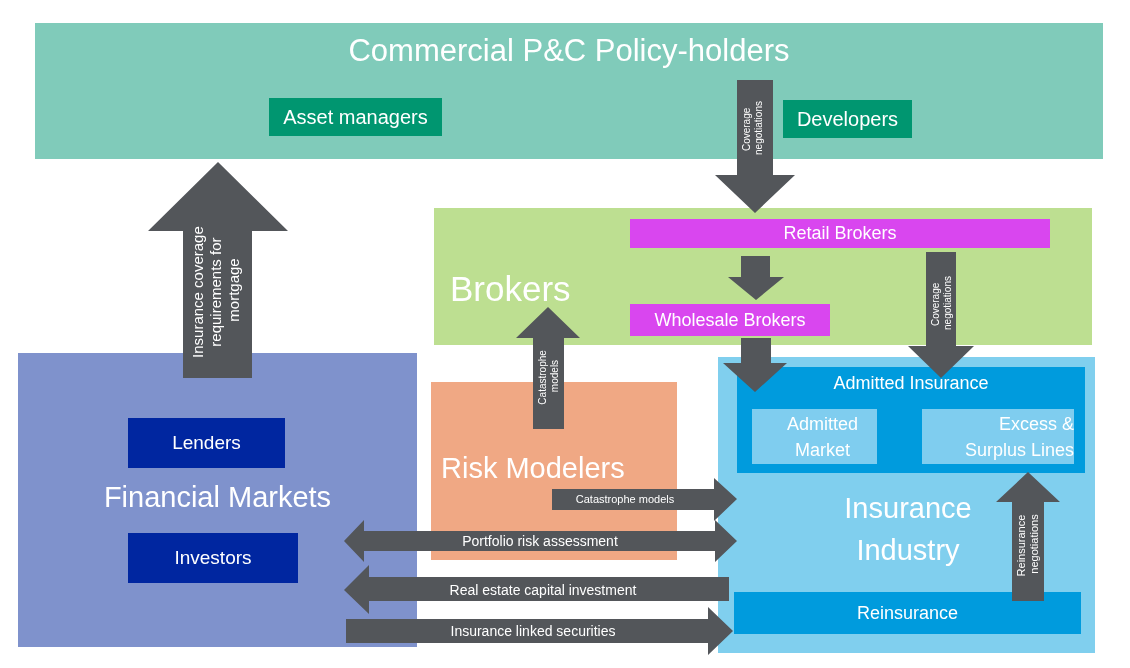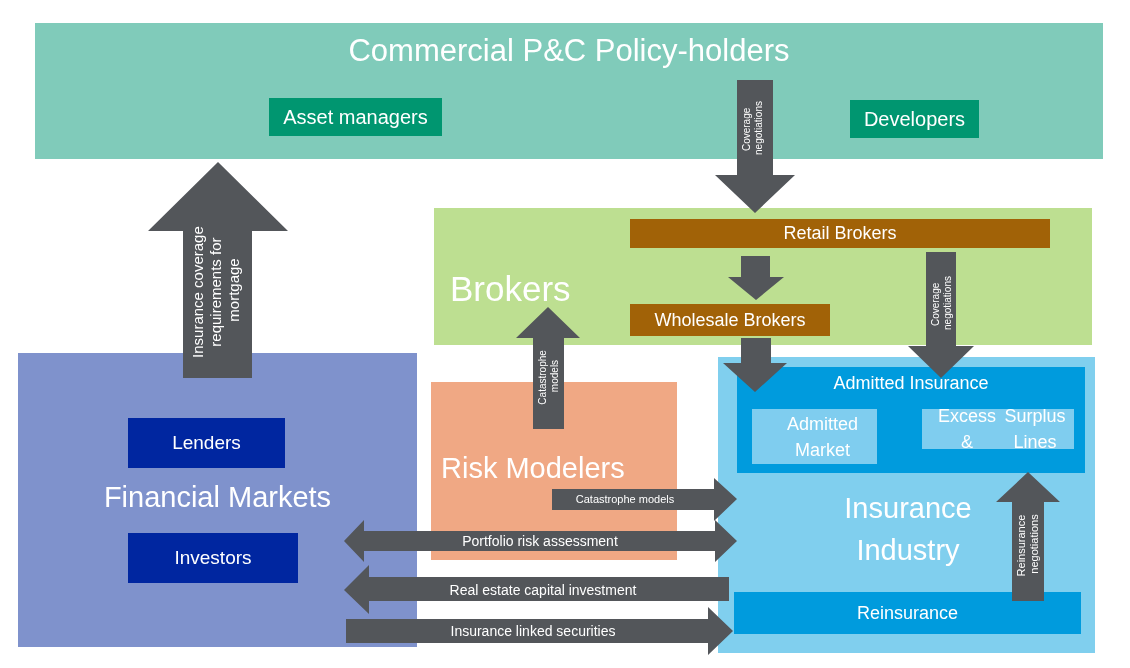--- a/index.html
+++ b/index.html
@@ -41,7 +41,7 @@
 <div class="box" id="policyholders">
   <div id="ph-title" class="title">Commercial P&amp;C Policy-holders</div>
   <div class="box center teal-btn" style="left:234px;top:75px;width:173px;height:38px;">Asset managers</div>
-  <div class="box center teal-btn" style="left:815px;top:77px;width:129px;height:38px;">Developers</div>
+  <div class="box center teal-btn" style="left:748px;top:77px;width:129px;height:38px;">Developers</div>
 </div>
 
 <div class="box" id="brokers">

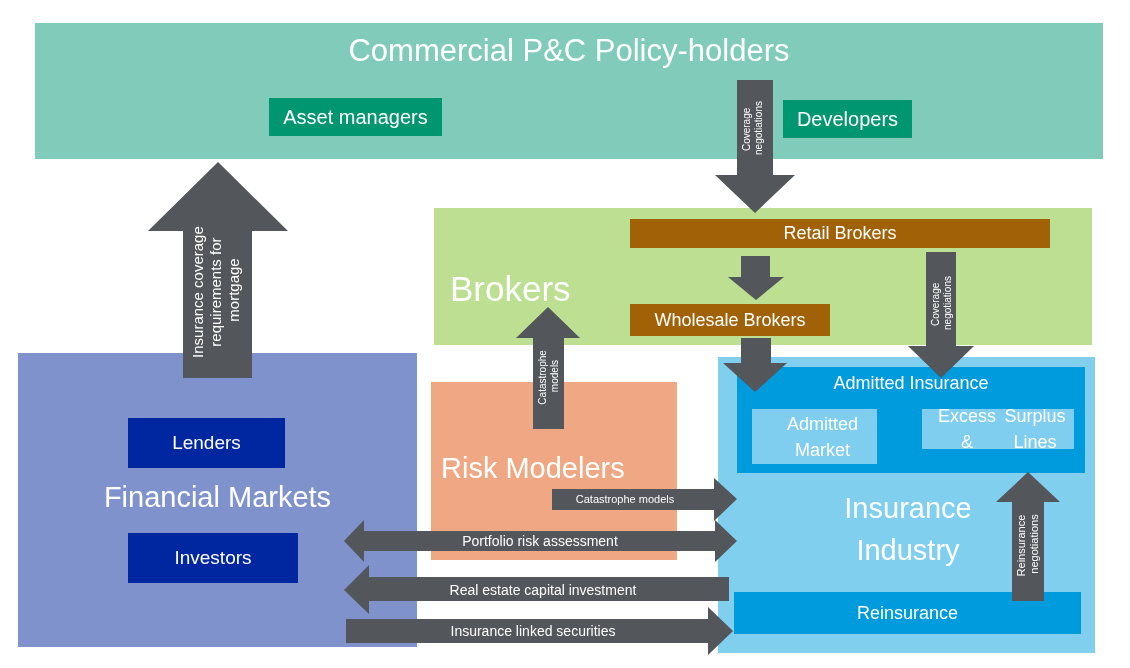--- a/index.html
+++ b/index.html
@@ -15,7 +15,7 @@
 
   #brokers { left:434px; top:208px; width:658px; height:137px; background:#BDDF91; }
   #brokers-title { position:absolute; left:16px; top:52px; font-size:35px;margin-top:9px; }
-  .green-btn { background:#a16207; font-size:18px; }
+  .green-btn { background:#d946ef; font-size:18px; }
 
   #financial { left:18px; top:353px; width:399px; height:294px; background:#7F92CC; }
   #fin-title { position:absolute; left:0; right:0; top:128px; text-align:center; font-size:29px; }

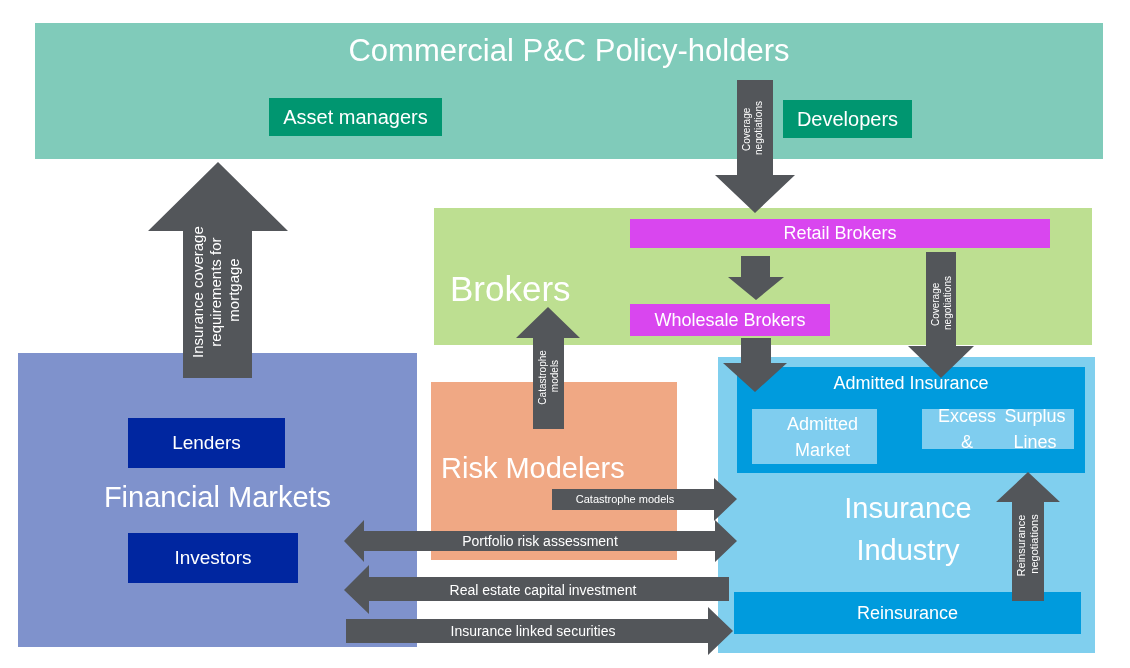--- a/index.html
+++ b/index.html
@@ -67,7 +67,7 @@
       <span>Admitted</span>
       <span>Market</span>
     </div>
-    <div class="box center light-blue-btn" style="left:185px;top:42px;width:152px;height:40px;">
+    <div class="box center light-blue-btn" style="left:185px;top:42px;width:152px;height:55px;flex-direction:column;align-items:flex-end;">
       <span>Excess &amp;</span>
       <span>Surplus Lines</span>
     </div>

